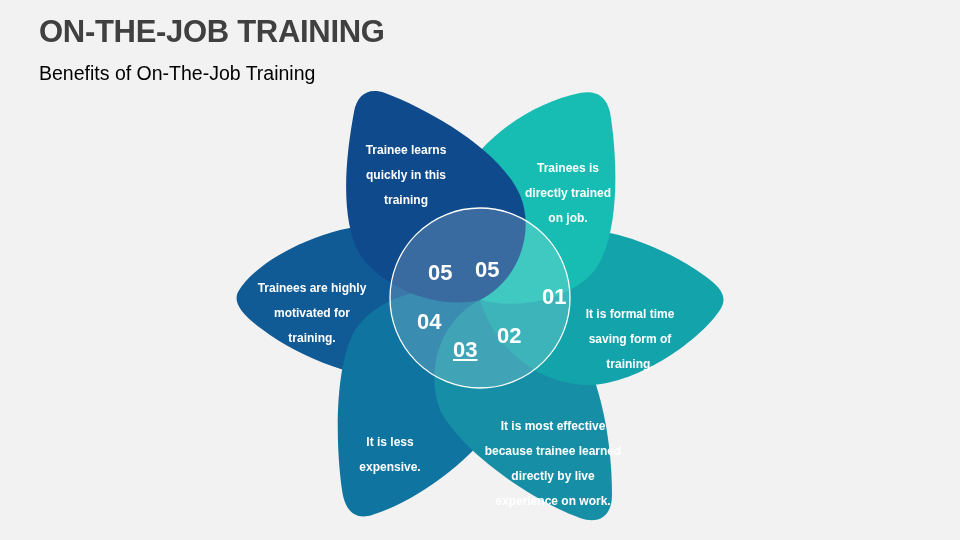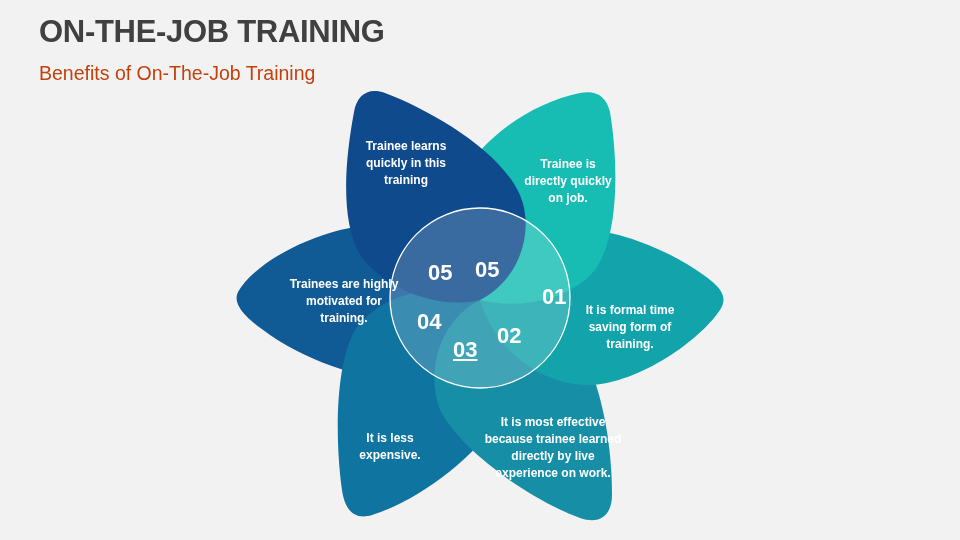--- a/index.html
+++ b/index.html
@@ -5,7 +5,7 @@
   html, body { margin: 0; padding: 0; }
   body { width: 960px; height: 540px; background: #F2F2F2; position: relative; overflow: hidden; font-family: "Liberation Sans", "DejaVu Sans", sans-serif; }
   .title { position: absolute; left: 39px; top: 14px; font-size: 31px; font-weight: bold; color: #404040; letter-spacing: -0.3px; }
-  .subtitle { position: absolute; left: 39px; top: 62px; font-size: 19.5px; color: #c2410c; }
+  .subtitle { position: absolute; left: 39px; top: 62px; font-size: 19.5px; color: #000000; }
   svg.diagram { position: absolute; left: 0; top: 0; }
   .ptxt { position: absolute; color: #FFFFFF; font-size: 12px; line-height: 17px; text-align: center; font-weight: bold; }
   .num { position: absolute; color: #FFFFFF; font-size: 22px; font-weight: bold; text-align: center; }

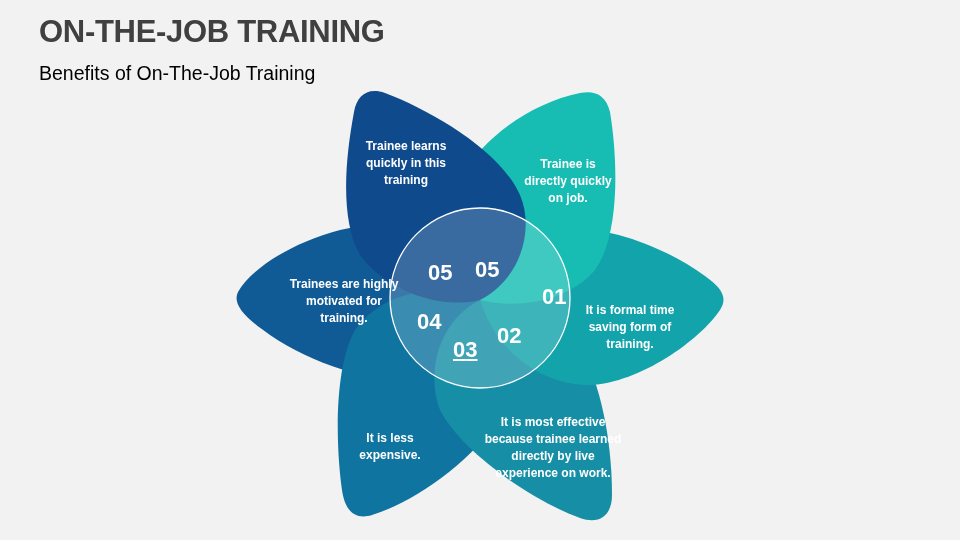--- a/index.html
+++ b/index.html
@@ -7,7 +7,7 @@
   .title { position: absolute; left: 39px; top: 14px; font-size: 31px; font-weight: bold; color: #404040; letter-spacing: -0.3px; }
   .subtitle { position: absolute; left: 39px; top: 62px; font-size: 19.5px; color: #000000; }
   svg.diagram { position: absolute; left: 0; top: 0; }
-  .ptxt { position: absolute; color: #FFFFFF; font-size: 12px; line-height: 17px; text-align: center; font-weight: bold; }
+  .ptxt { position: absolute; color: #FFFFFF; font-size: 12px; line-height: 25px; text-align: center; font-weight: bold; }
   .num { position: absolute; color: #FFFFFF; font-size: 22px; font-weight: bold; text-align: center; }
 </style>
 </head>

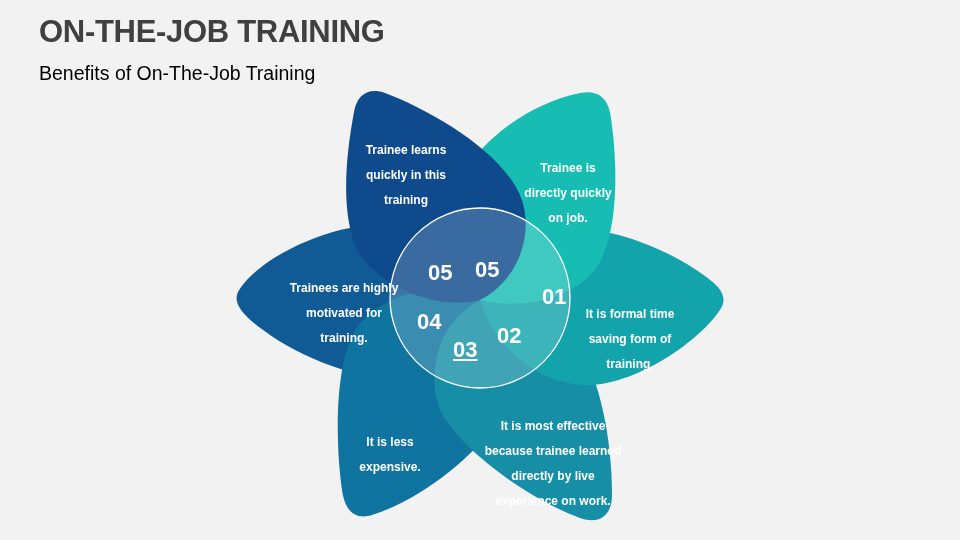--- a/index.html
+++ b/index.html
@@ -42,7 +42,7 @@
 <div class="num" style="left:453px;top:337px;text-decoration:underline;">03</div>
 
 <div class="ptxt" style="left:356px;top:138px;width:100px;">Trainee learns quickly in this training</div>
-<div class="ptxt" style="left:522px;top:156px;width:92px;">Trainee is directly quickly on job.</div>
+<div class="ptxt" style="left:522px;top:156px;width:92px;">Trainees is directly trained on job.</div>
 <div class="ptxt" style="left:252px;top:276px;width:120px;margin-left:32px;">Trainees are highly motivated for training.</div>
 <div class="ptxt" style="left:580px;top:302px;width:100px;">It is formal time saving form of training.</div>
 <div class="ptxt" style="left:350px;top:430px;width:80px;">It is less expensive.</div>

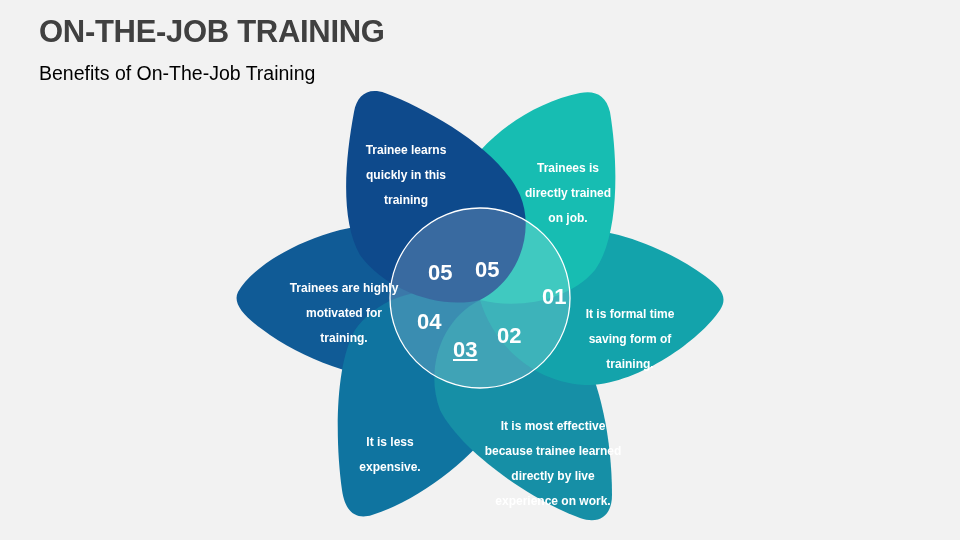--- a/index.html
+++ b/index.html
@@ -43,7 +43,7 @@
 
 <div class="ptxt" style="left:356px;top:138px;width:100px;">Trainee learns quickly in this training</div>
 <div class="ptxt" style="left:522px;top:156px;width:92px;">Trainees is directly trained on job.</div>
-<div class="ptxt" style="left:252px;top:276px;width:120px;margin-left:32px;">Trainees are highly motivated for training.</div>
+<div class="ptxt" style="left:252px;top:276px;width:120px;">Trainees are highly motivated for training.</div>
 <div class="ptxt" style="left:580px;top:302px;width:100px;">It is formal time saving form of training.</div>
 <div class="ptxt" style="left:350px;top:430px;width:80px;">It is less expensive.</div>
 <div class="ptxt" style="left:483px;top:414px;width:140px;">It is most effective because trainee learned directly by live experience on work.</div>

